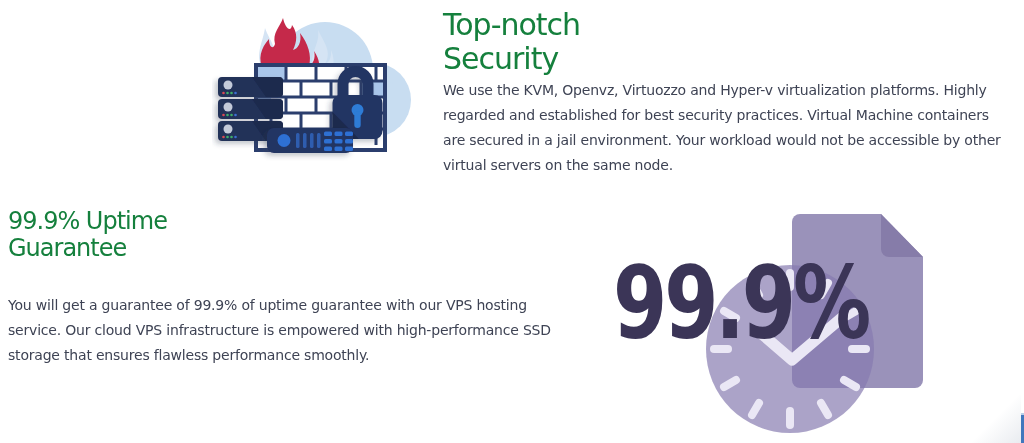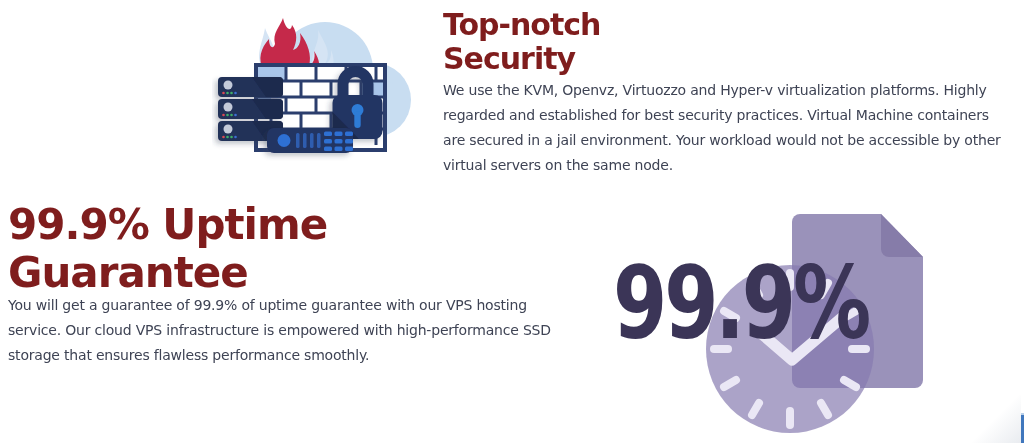--- a/index.html
+++ b/index.html
@@ -13,8 +13,8 @@
   .feature-title {
     position:absolute;
     margin:0;
-    font-weight:700;
-    color:#7f1d1d;
+    font-weight:400;
+    color:#15803d;
     white-space:pre-line;
     line-height:1.14;
     letter-spacing:-1px;

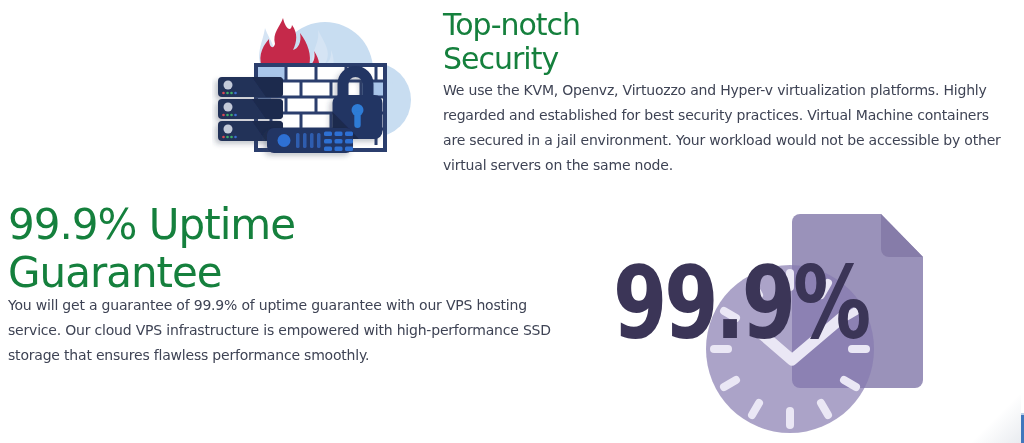--- a/index.html
+++ b/index.html
@@ -20,7 +20,7 @@
     letter-spacing:-1px;
   }
   .security-title { left:443px; top:8px; font-size:30px; width:280px; }
-  .uptime-title   { left:8px;  top:201px; font-size:42px; width:400px; }
+  .uptime-title   { left:8px;  top:208px; font-size:24px; width:400px; }
   .feature-body {
     position:absolute;
     margin:0;

